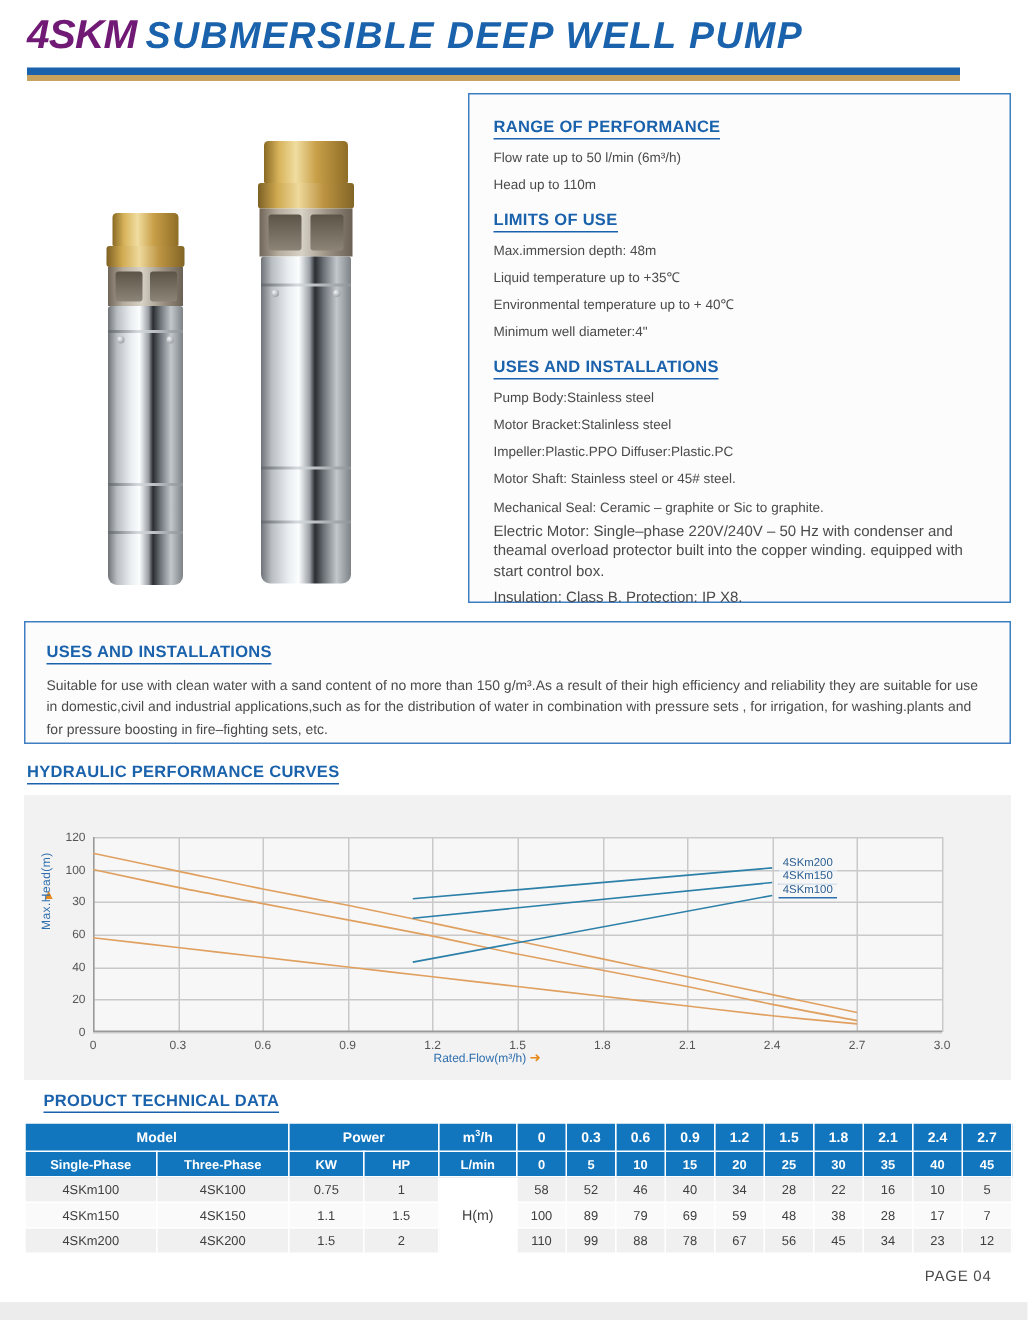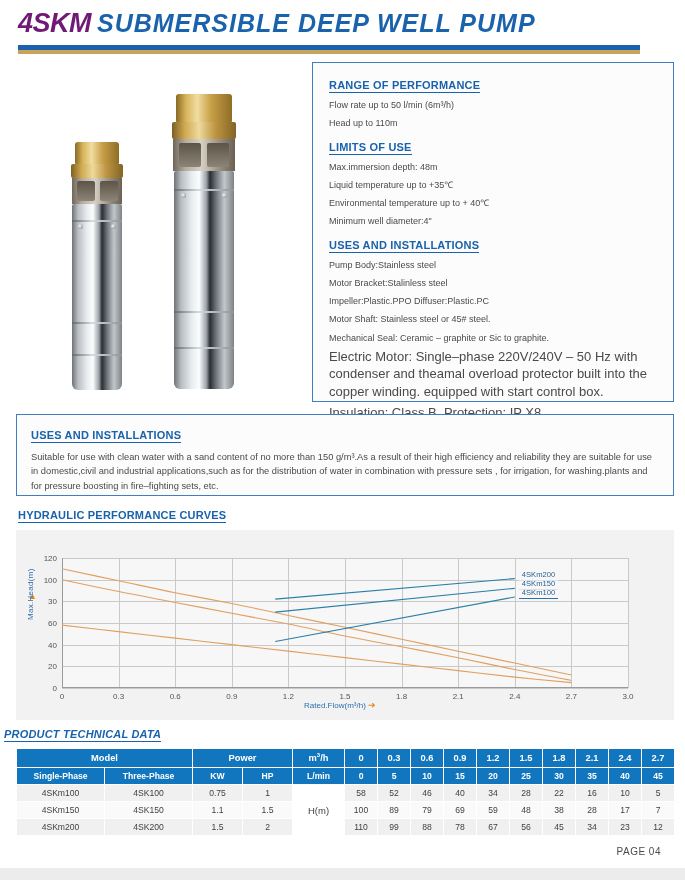--- a/index.html
+++ b/index.html
@@ -39,7 +39,7 @@
   .sec-h.sp{}
   .line{font-size:9px;color:#4a4a4a;margin:0 0 7px 0;line-height:1.25;}
   .line.tight{margin-bottom:4px;}
-  .blk{font-size:13px;color:#4a4a4a;line-height:1.35;margin:0 0 4px 0;}
+  .blk{font-size:10px;color:#4a4a4a;line-height:1.35;margin:0 0 4px 0;}
 
   
   .usesbox{position:absolute;left:16px;top:414px;width:658px;height:82px;

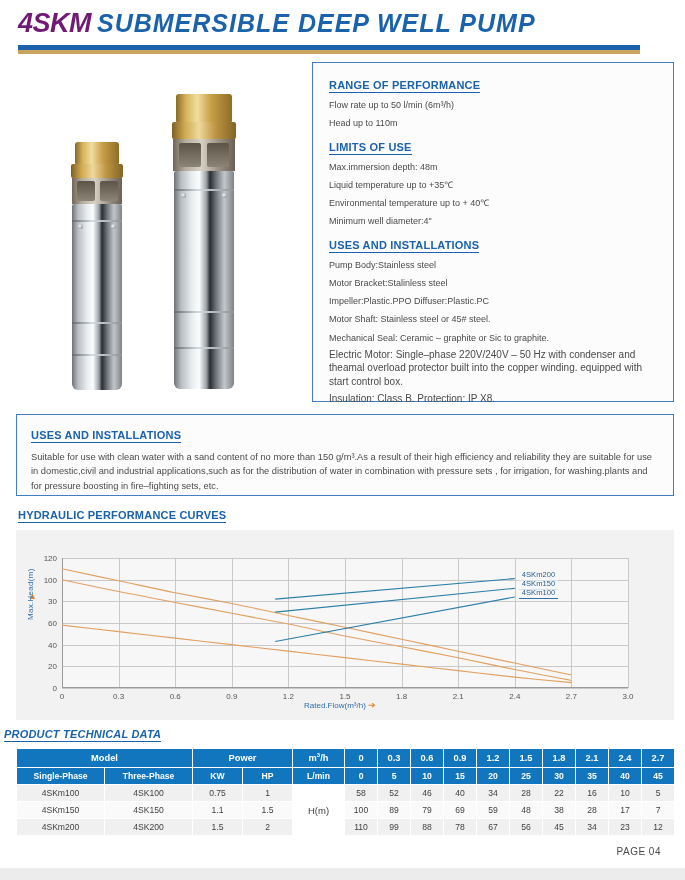--- a/index.html
+++ b/index.html
@@ -61,7 +61,7 @@
   .ylab{position:absolute;left:26px;top:620px;font-size:8px;color:#2f6fae;
     transform:rotate(-90deg);transform-origin:left top;white-space:nowrap;letter-spacing:0.3px;}
   .yarrow{position:absolute;left:28px;top:592px;color:#e8891c;font-size:9px;line-height:1;}
-  .xlab{position:absolute;left:288px;top:700px;font-size:8px;color:#2f6fae;white-space:nowrap;padding-left:16px;}
+  .xlab{position:absolute;left:273px;top:700px;font-size:8px;color:#2f6fae;white-space:nowrap;padding-left:16px;}
   .xarrow{color:#e8891c;font-size:9px;}
   .legend{position:absolute;font-size:7.6px;color:#2b5f93;white-space:nowrap;
     border-bottom:1px solid #2f6fae;padding:0 3px 1px 3px;background:rgba(247,247,247,0.85);}

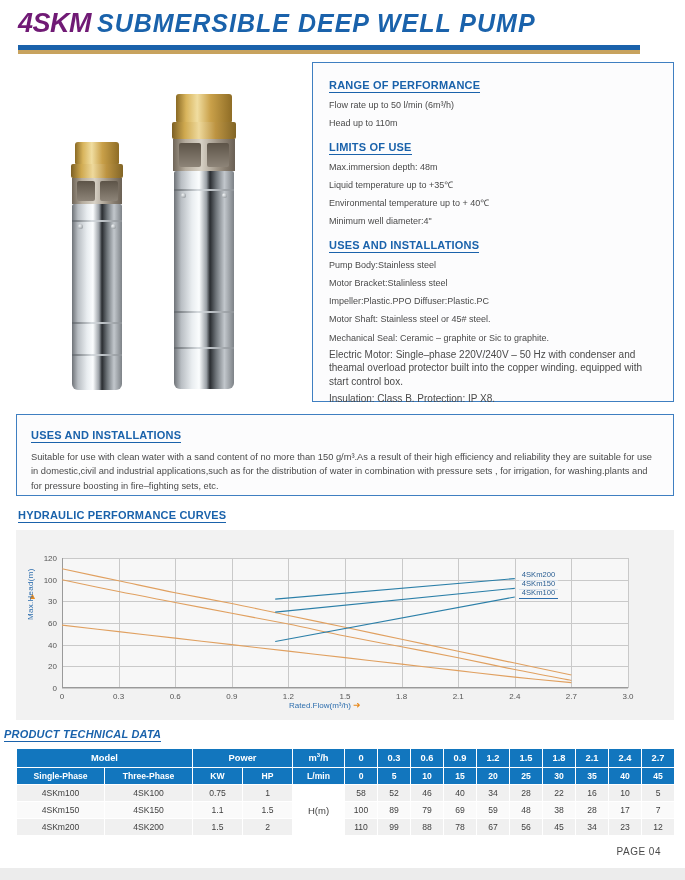--- a/index.html
+++ b/index.html
@@ -67,7 +67,7 @@
     border-bottom:1px solid #2f6fae;padding:0 3px 1px 3px;background:rgba(247,247,247,0.85);}
 
   
-  .tabh{position:absolute;left:4px;top:728px;font-style:italic;}
+  .tabh{position:absolute;left:29px;top:728px;}
   .tblwrap{position:absolute;left:16px;top:748px;width:658px;}
   table{border-collapse:collapse;width:658px;table-layout:fixed;}
   th,td{font-size:8.6px;text-align:center;padding:0;height:17px;

